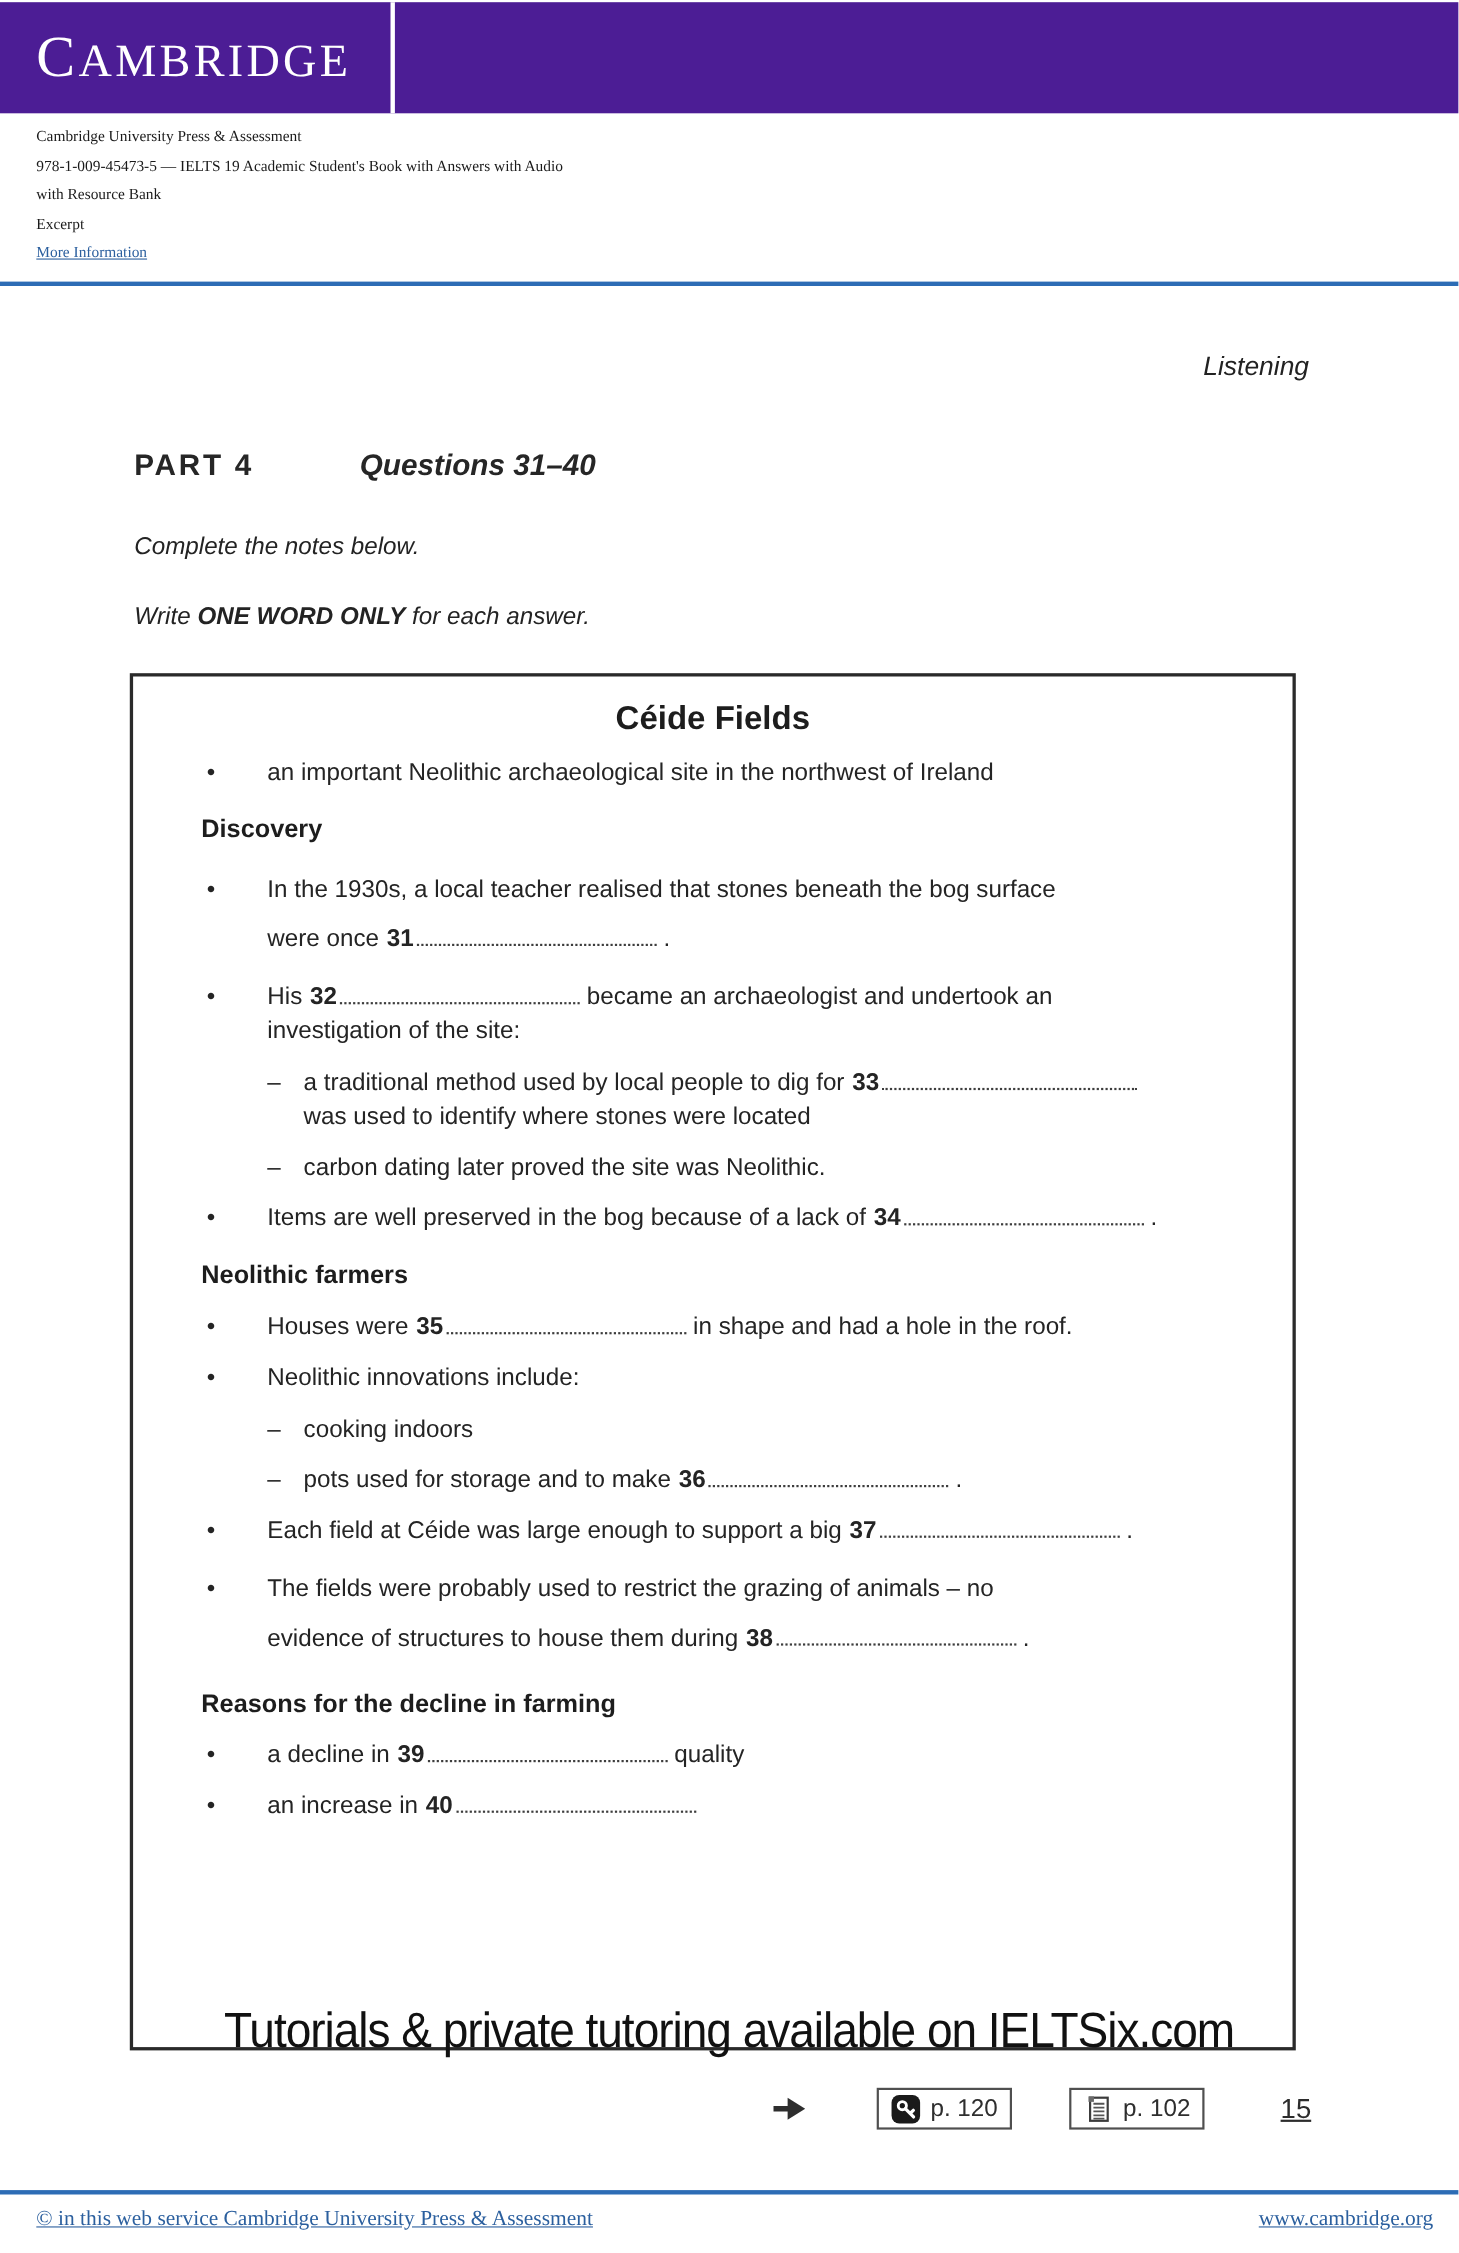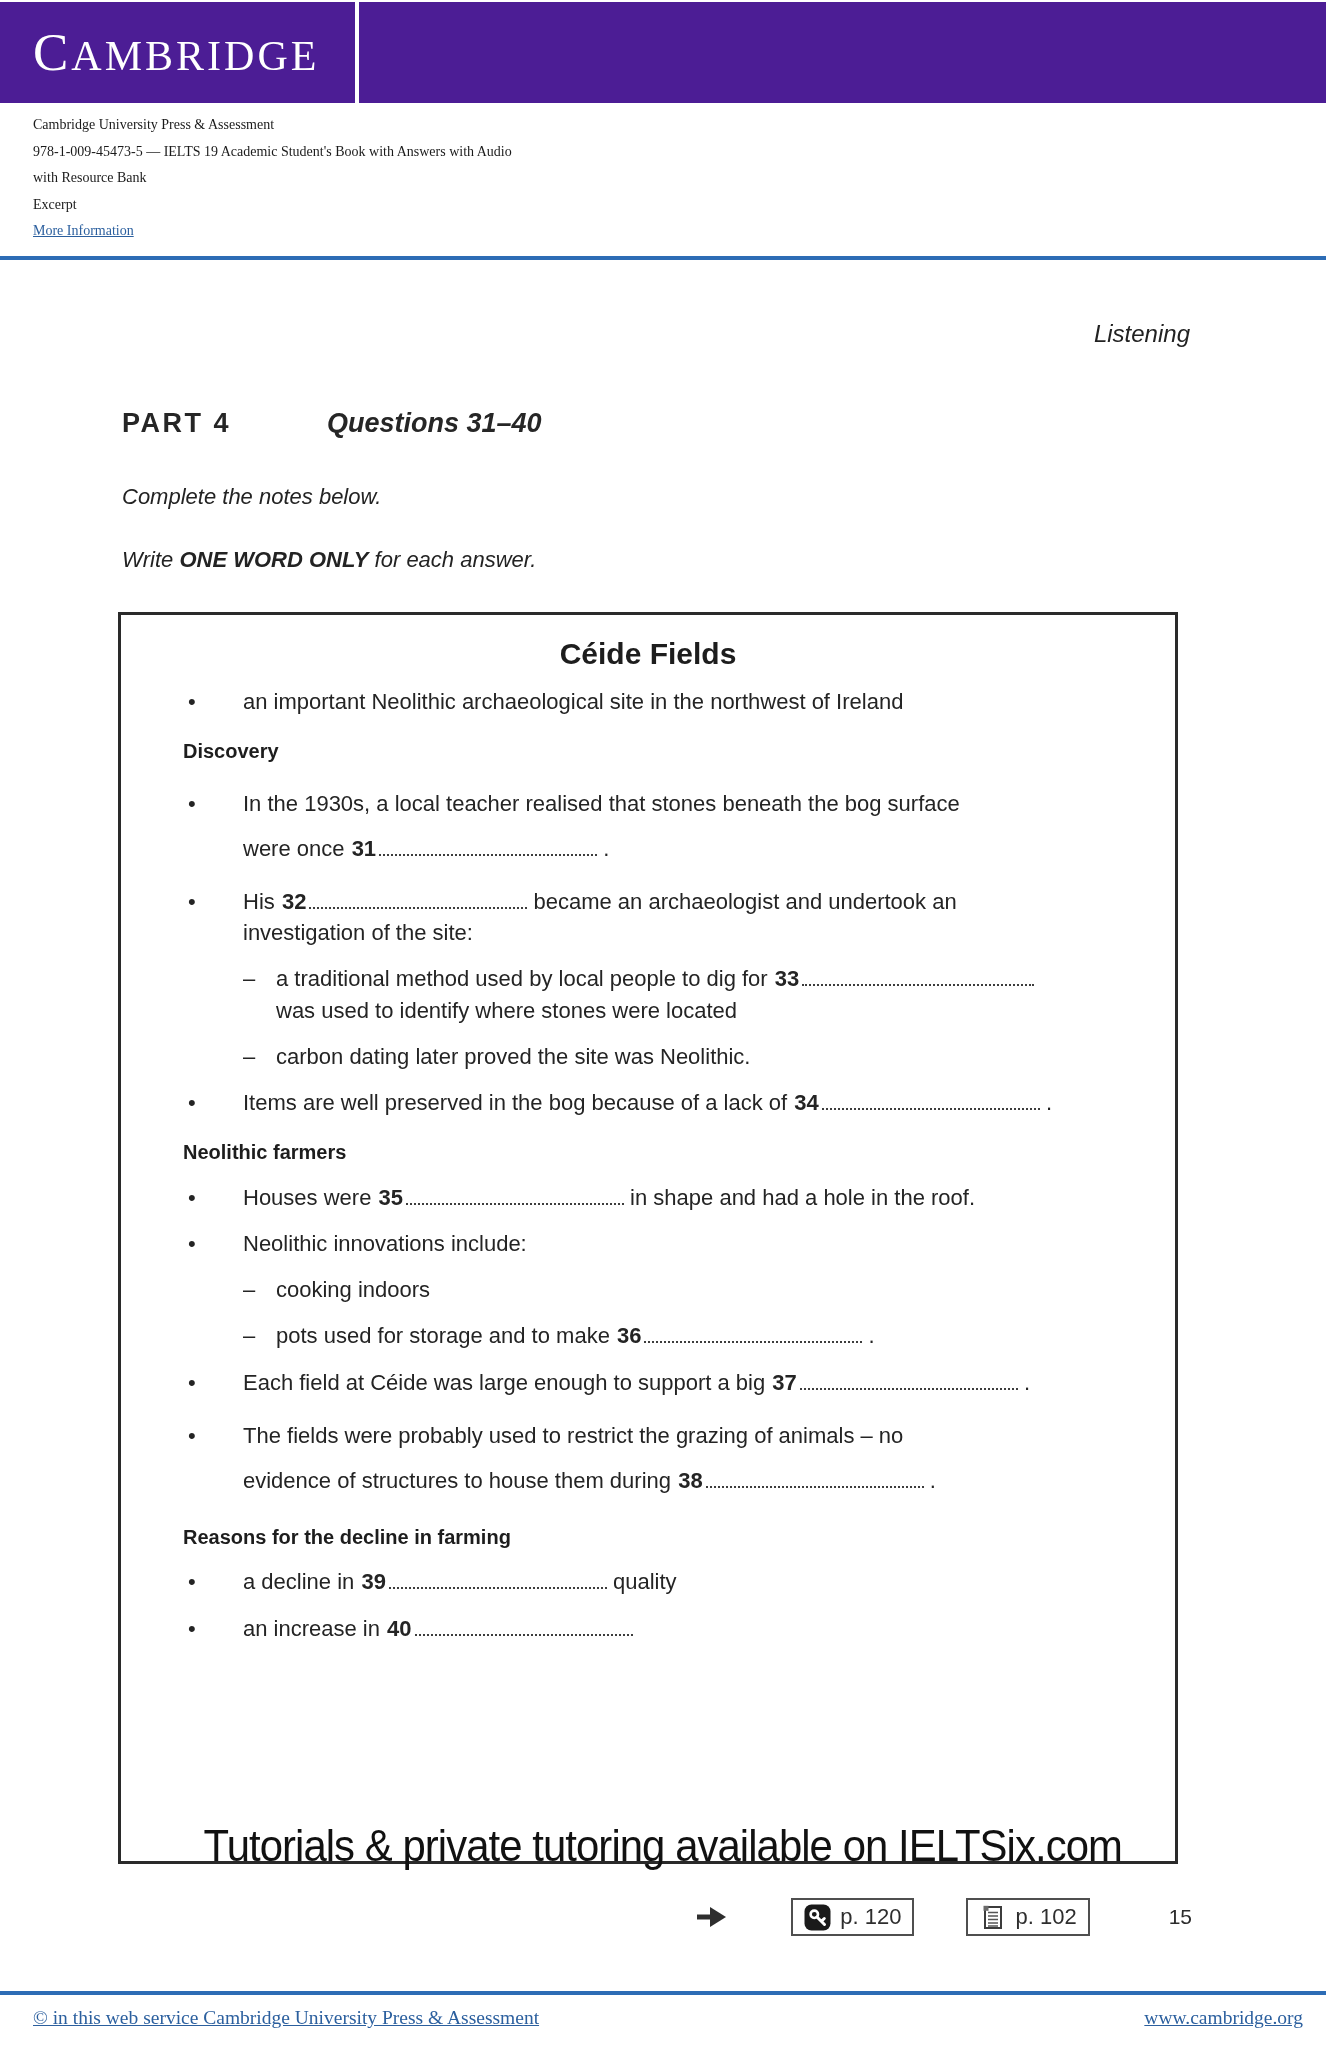--- a/index.html
+++ b/index.html
@@ -38,7 +38,7 @@
   .notes-title{text-align:center;font-size:30px;font-weight:bold;color:#1d1d1d;margin-bottom:8px;}
   .note-item{position:relative;font-size:22px;line-height:1.42;color:#242424;
              margin-top:15px;padding-right:34px;}
-  .note-item.heading{margin-left:62px;margin-top:20px;font-weight:bold;font-size:20px;color:#1d1d1d;}
+  .note-item.heading{margin-left:62px;margin-top:20px;font-weight:bold;font-size:23px;color:#1d1d1d;}
   .note-item.bullet{margin-left:122px;}
   .note-item.dash{margin-left:155px;}
   .note-item.spread{line-height:2.05;}

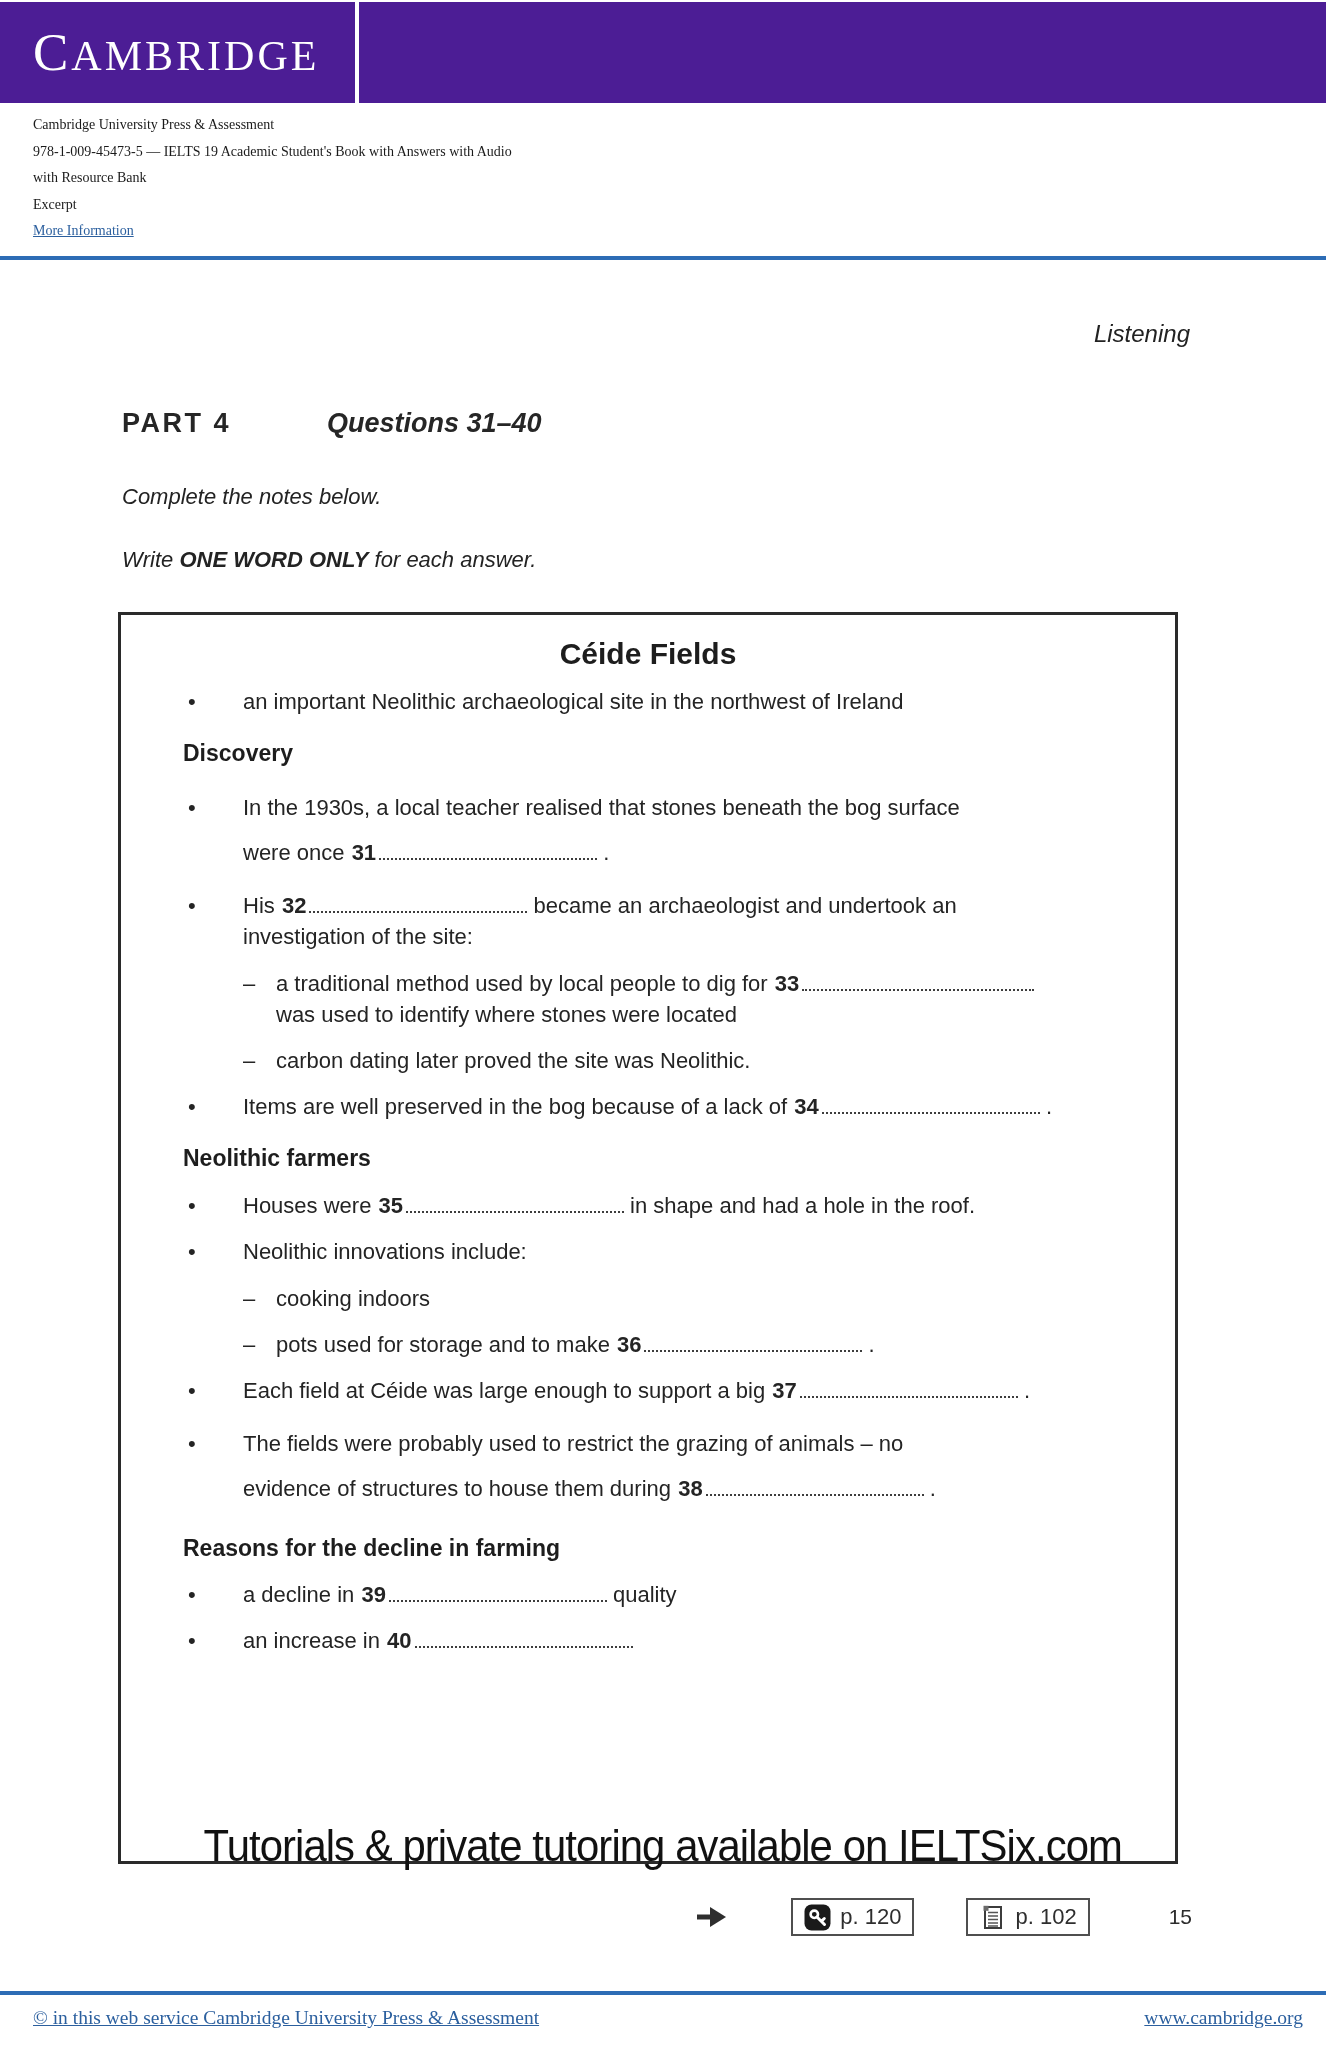--- a/index.html
+++ b/index.html
@@ -62,7 +62,7 @@
            height:38px;padding:0 11px;margin-left:13px;gap:9px;box-sizing:border-box;}
   .ref-label{font-size:22px;color:#2e2e2e;}
   .icon{display:inline-flex;}
-  .page-number{font-size:21px;color:#2c2c2c;margin-left:40px;}
+  .page-number{font-size:25px;color:#2c2c2c;margin-left:30px;text-decoration:underline;}
 
   
   .footer-row{position:absolute;top:2007px;left:33px;right:23px;display:flex;

